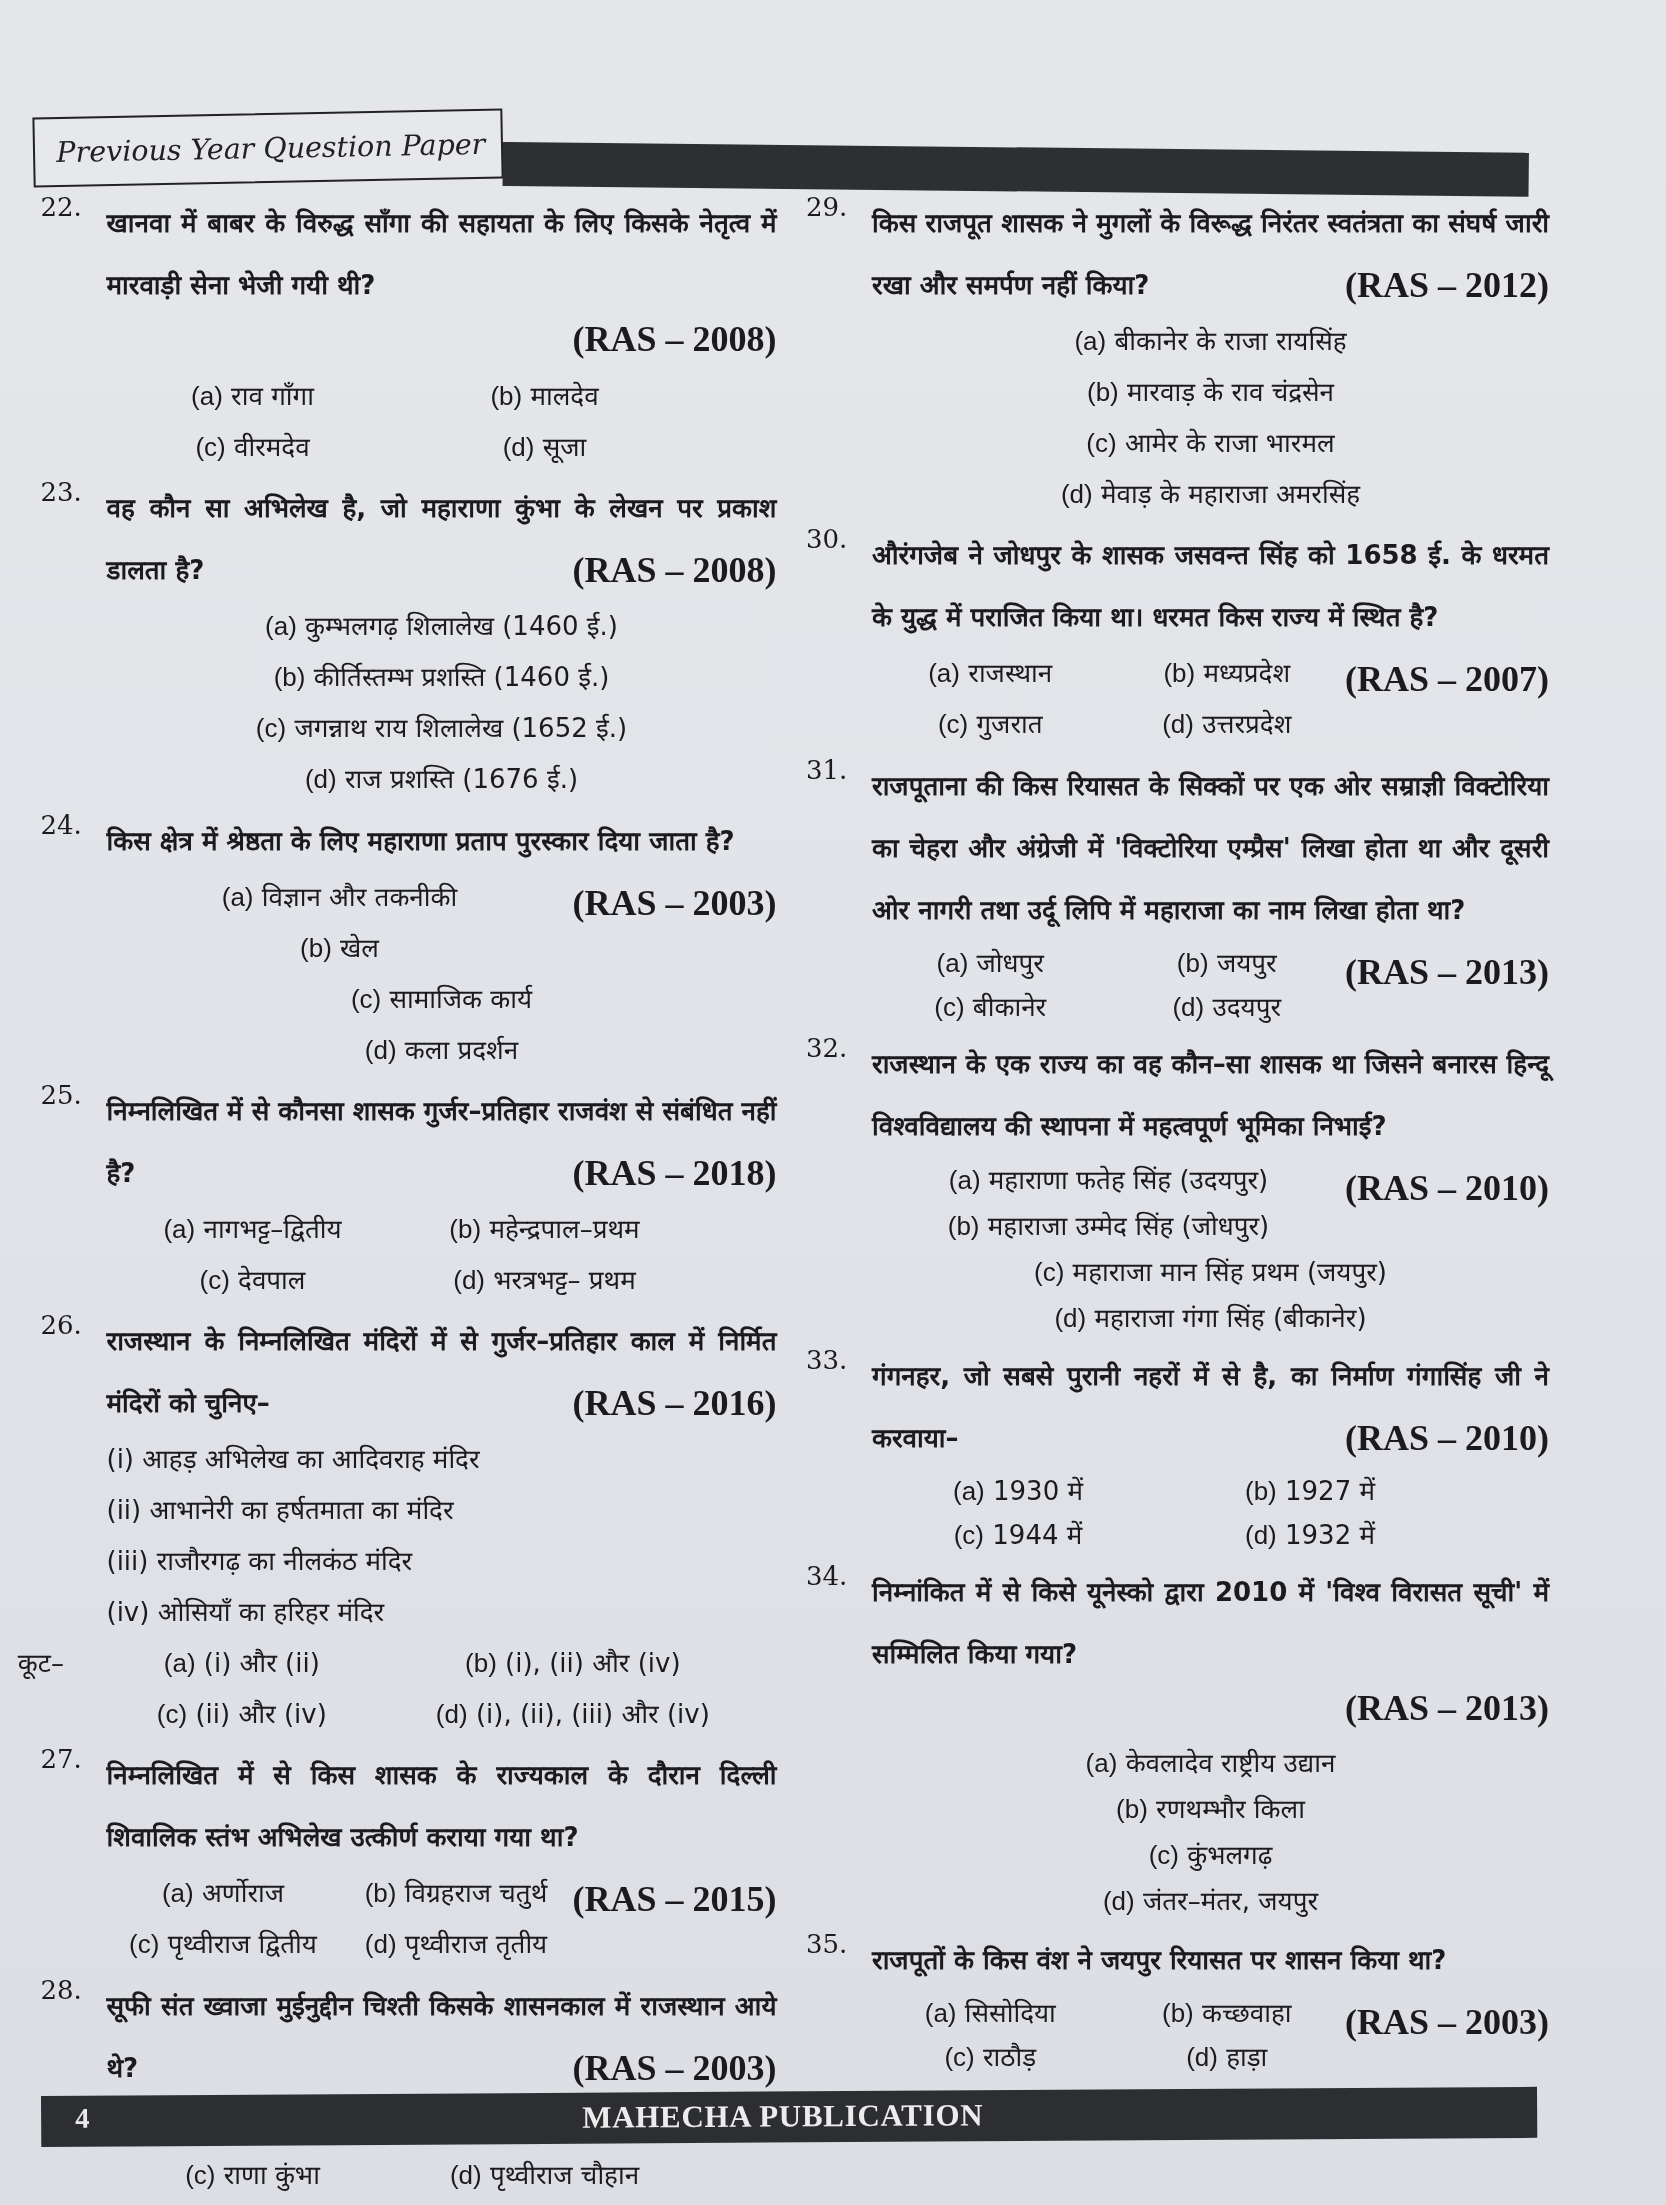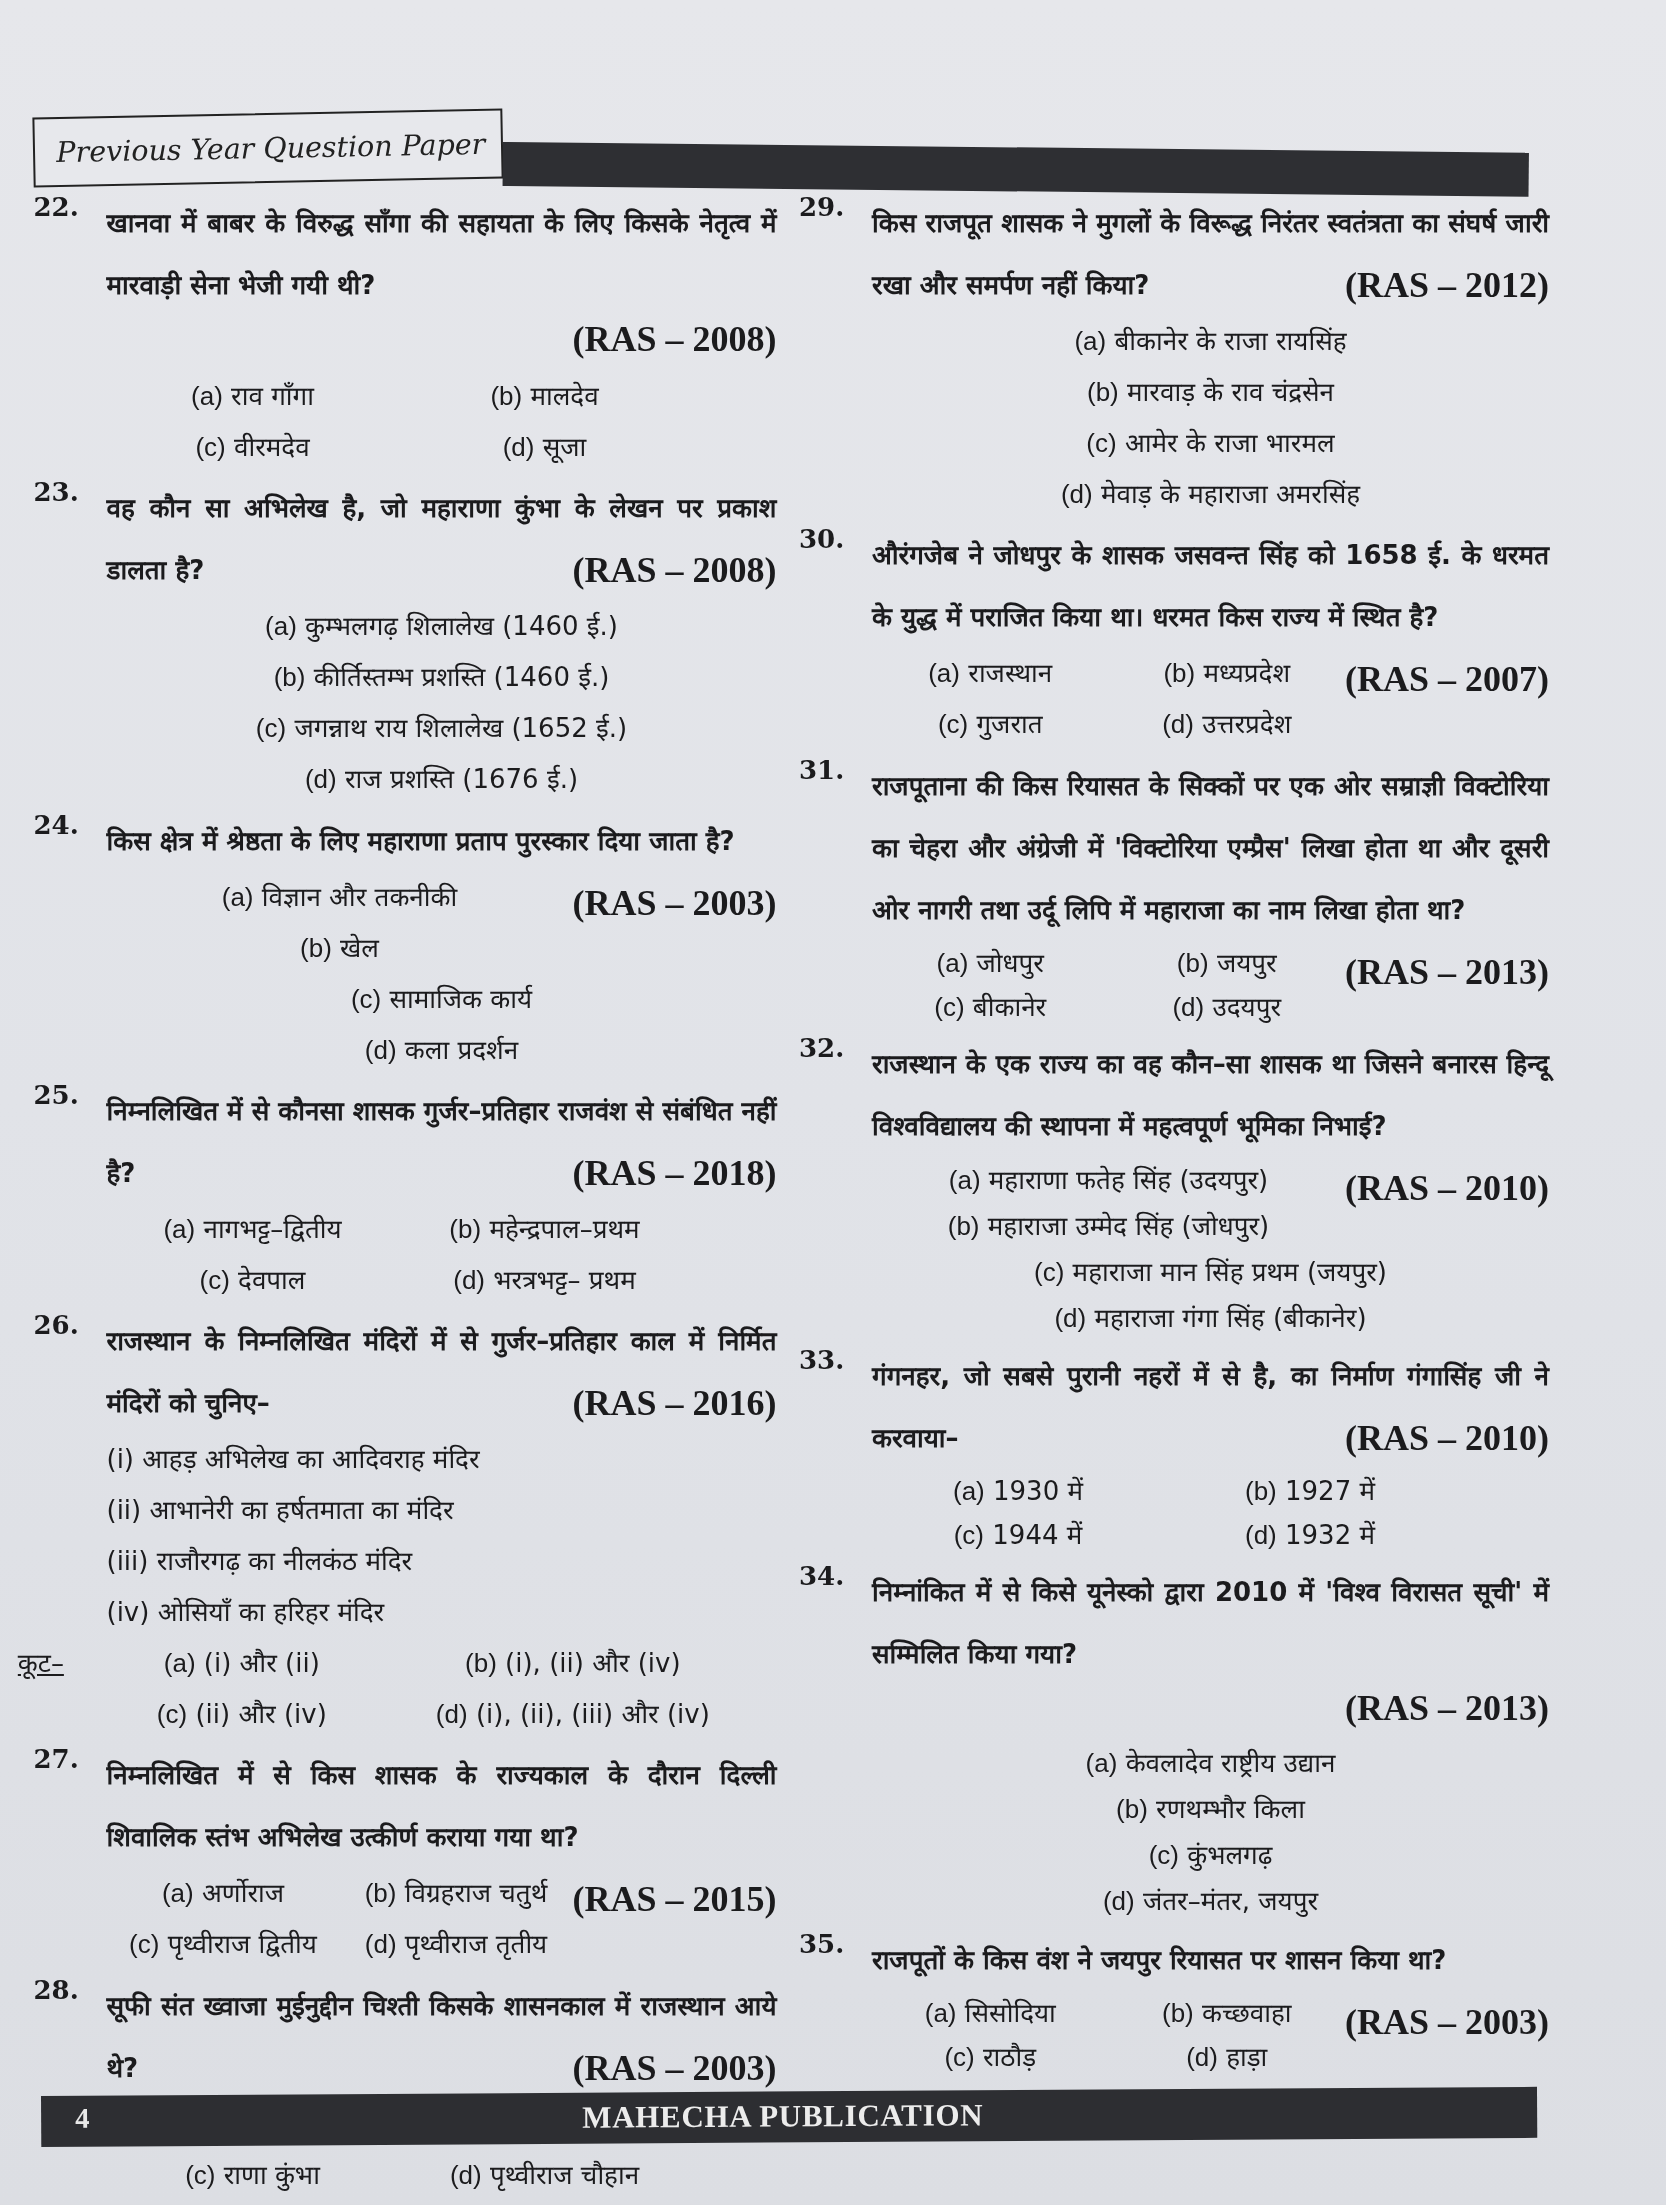--- a/index.html
+++ b/index.html
@@ -28,7 +28,7 @@
   .col-left { left:28.5px; width:748px; }
   .col-right { left:794px; width:755px; }
   .q { position:relative; margin-bottom:4.3px; }
-  .qnum { position:absolute; left:5px; top:0; font-family:"DejaVu Serif", serif; font-weight:bold; font-size:26px; }
+  .qnum { position:absolute; left:12px; top:0; font-family:"DejaVu Serif", serif; font-weight:normal; font-size:26px; }
   .qtext { margin-left:78px; font-weight:bold; font-size:26px; line-height:62px; text-align:justify; }
   .ras { float:right; font-family:"Liberation Serif", serif; font-weight:bold; font-size:36px; }
   .ras-line { text-align:right; line-height:47px; }

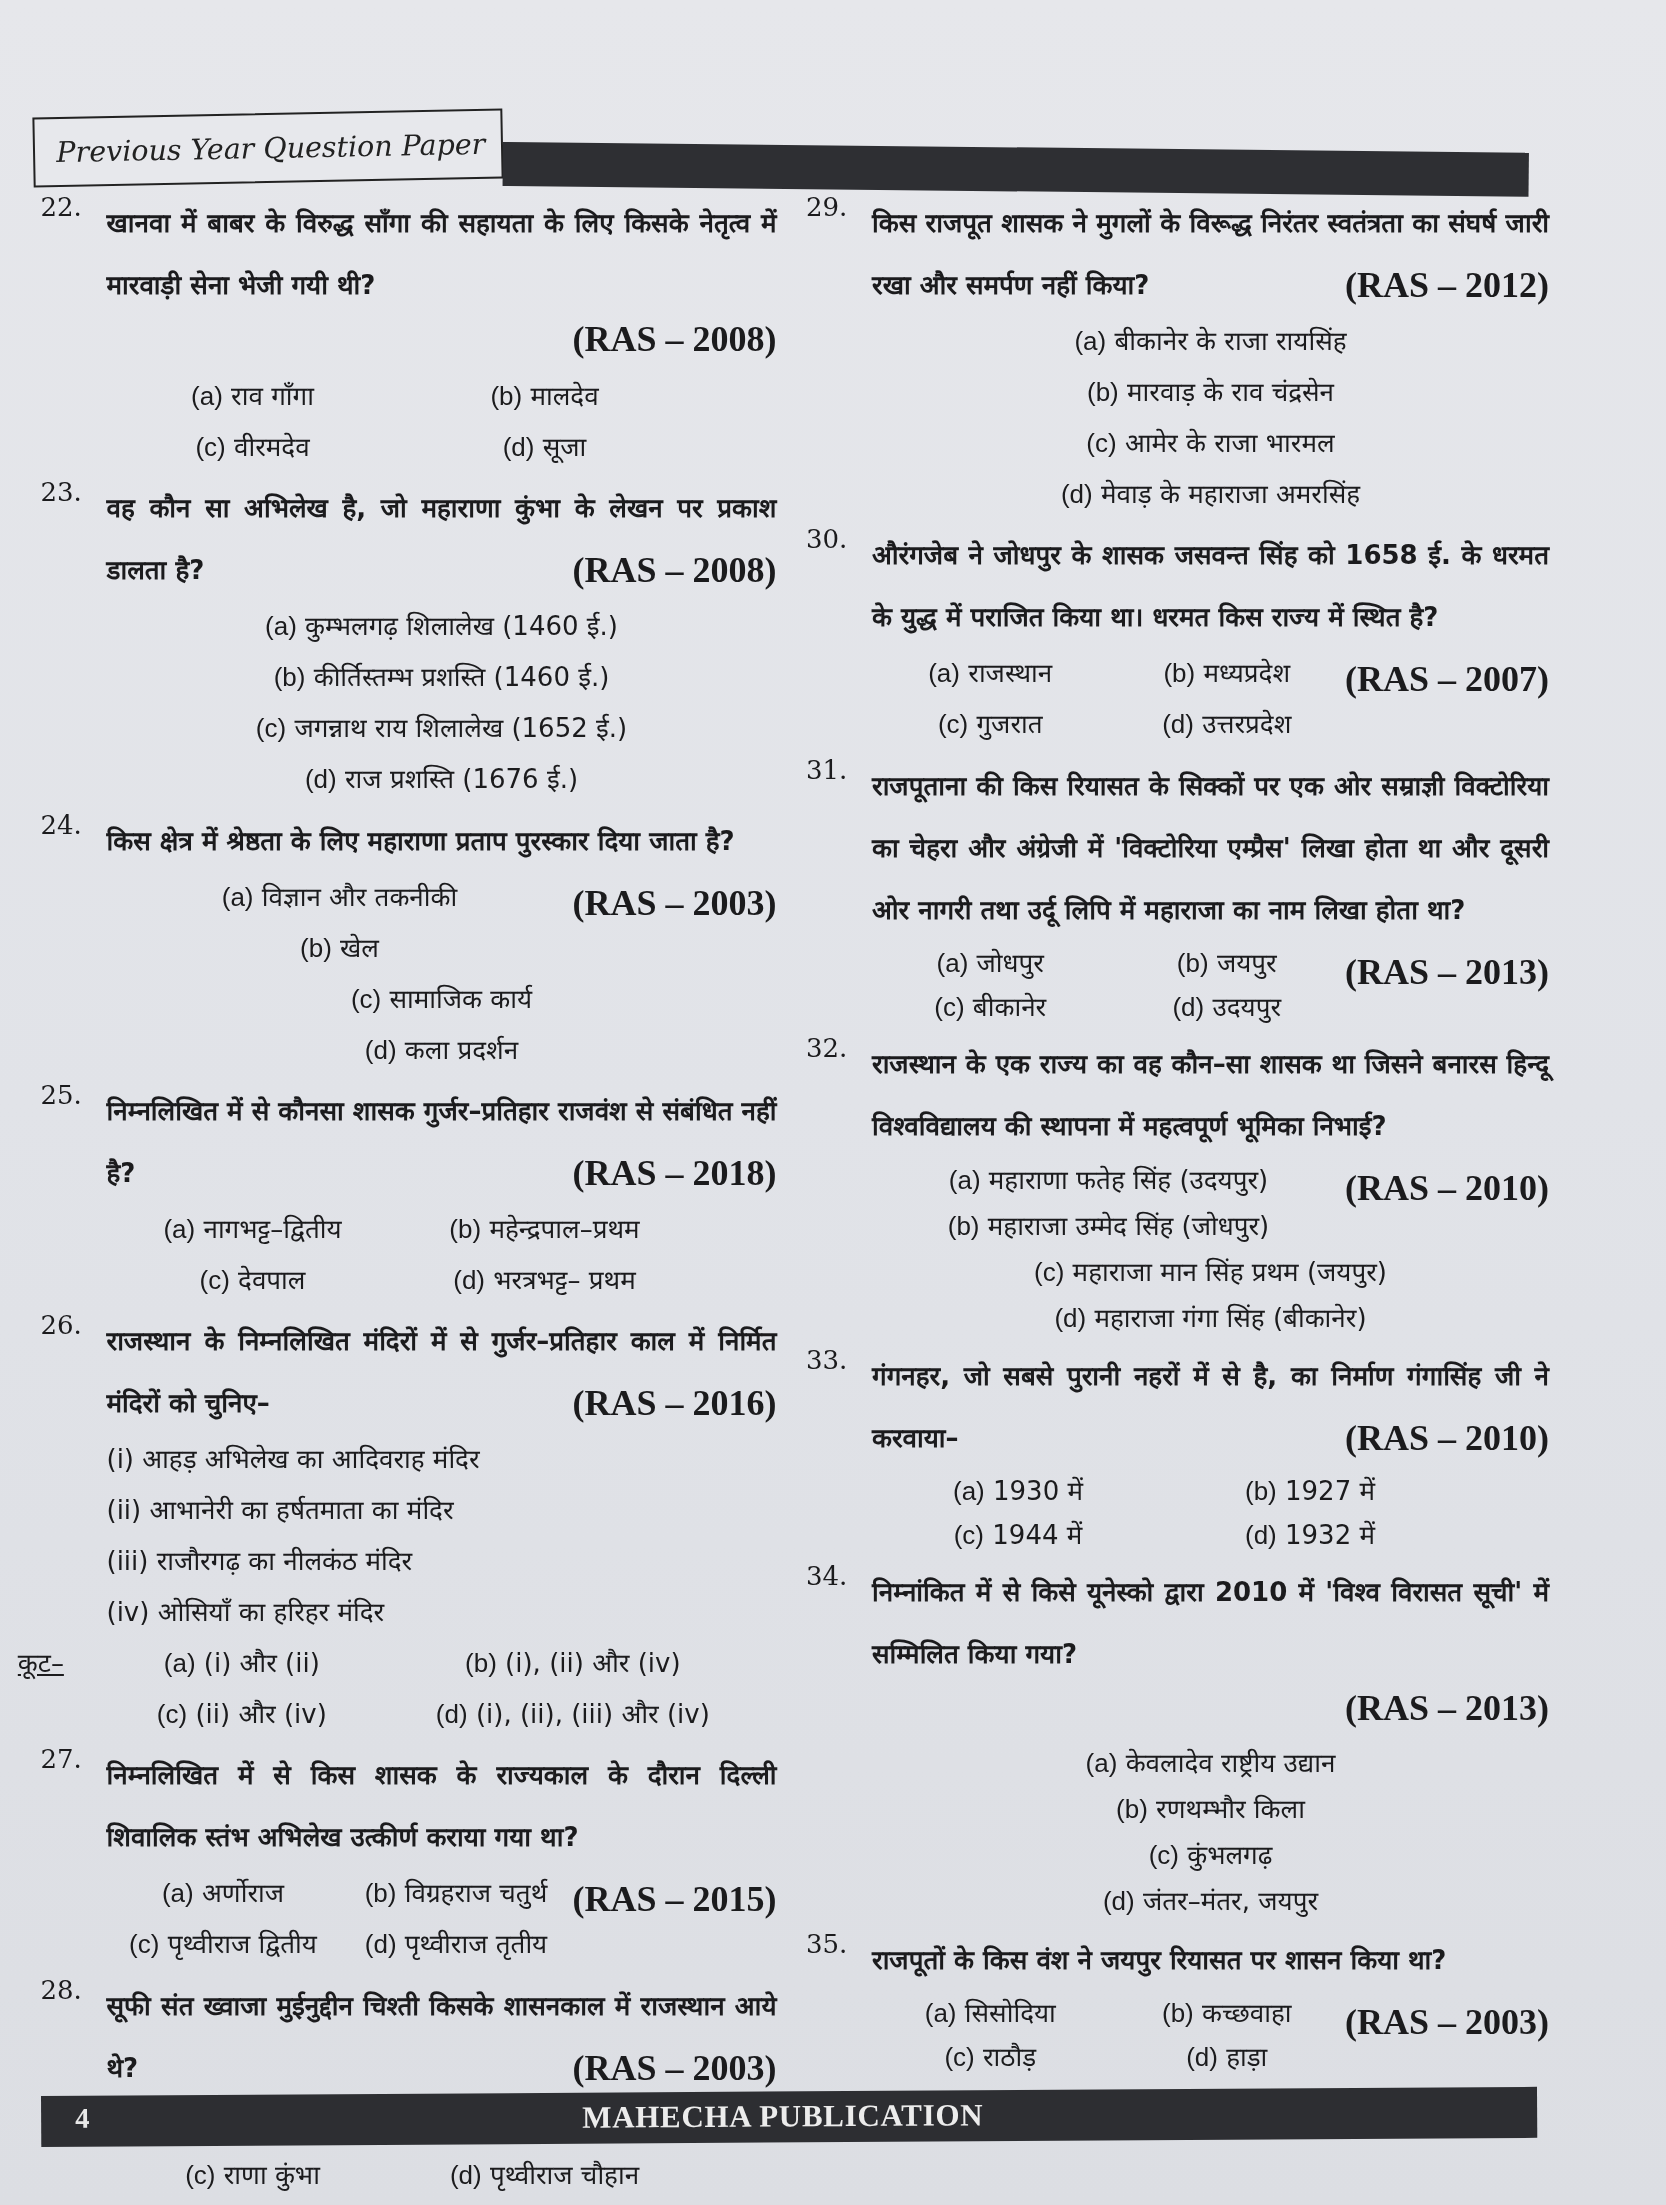--- a/index.html
+++ b/index.html
@@ -38,7 +38,7 @@
   .opt-single { display:block;text-align:center; }
   .lbl { font-family:"Liberation Sans", sans-serif; }
   .koot { display:flex; font-size:26px; line-height:51px; }
-  .koot .k-label { width:78px; font-weight:normal; margin-left:-10.7px;text-decoration:underline; }
+  .koot .k-label { width:78px; font-weight:normal; margin-left:-10.7px; }
   .footer-bar {
     position:absolute; left:41px; top:2096px; width:1496px; height:51px;
     background:#2d2e32; transform:rotate(-0.35deg); transform-origin:left top;

